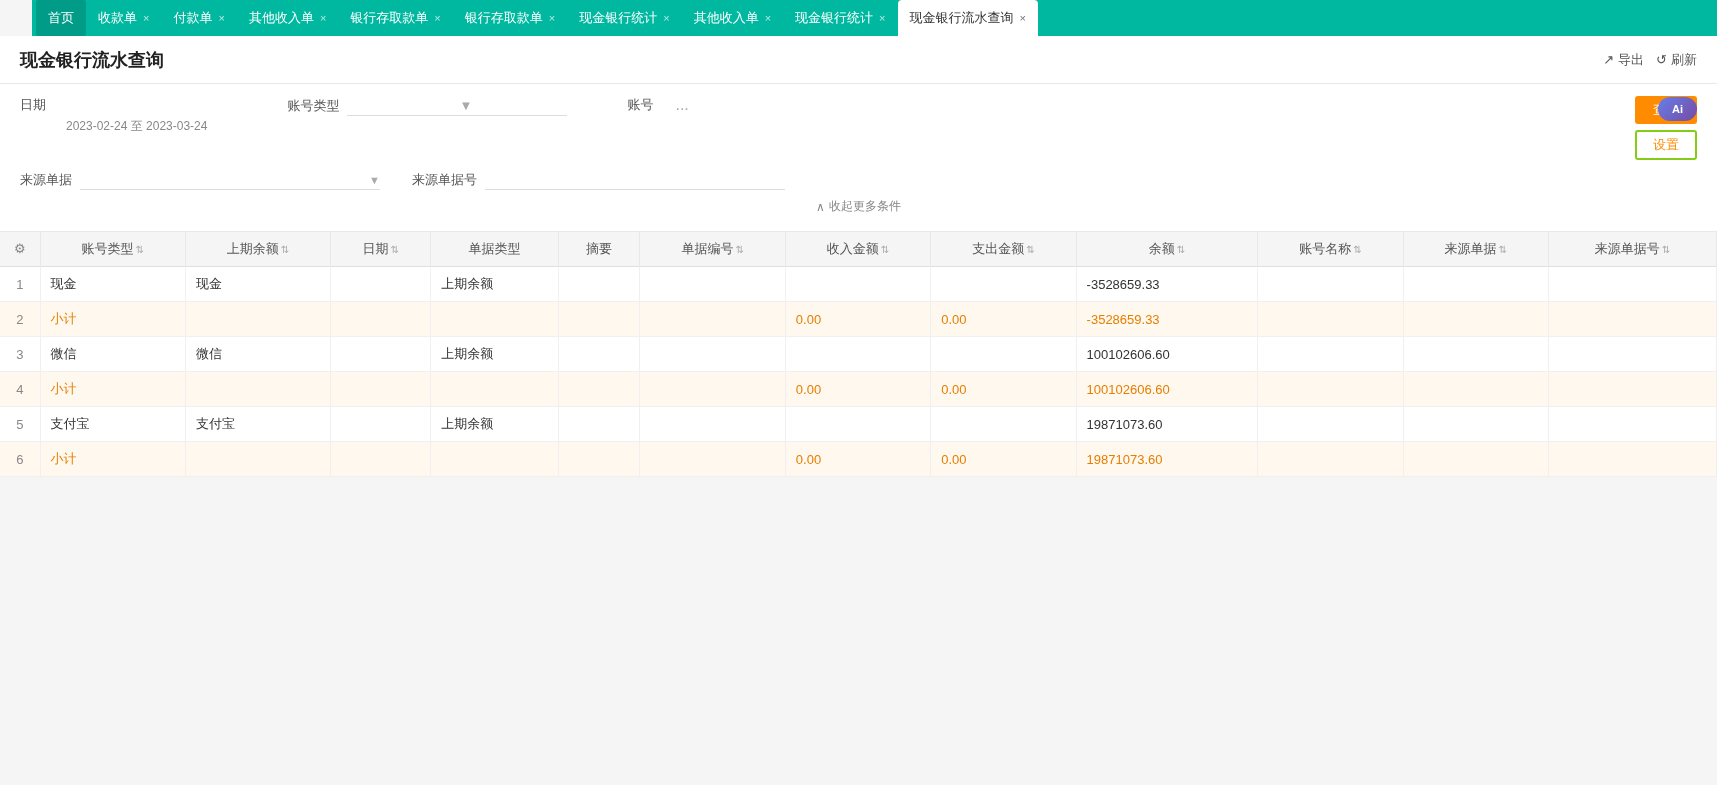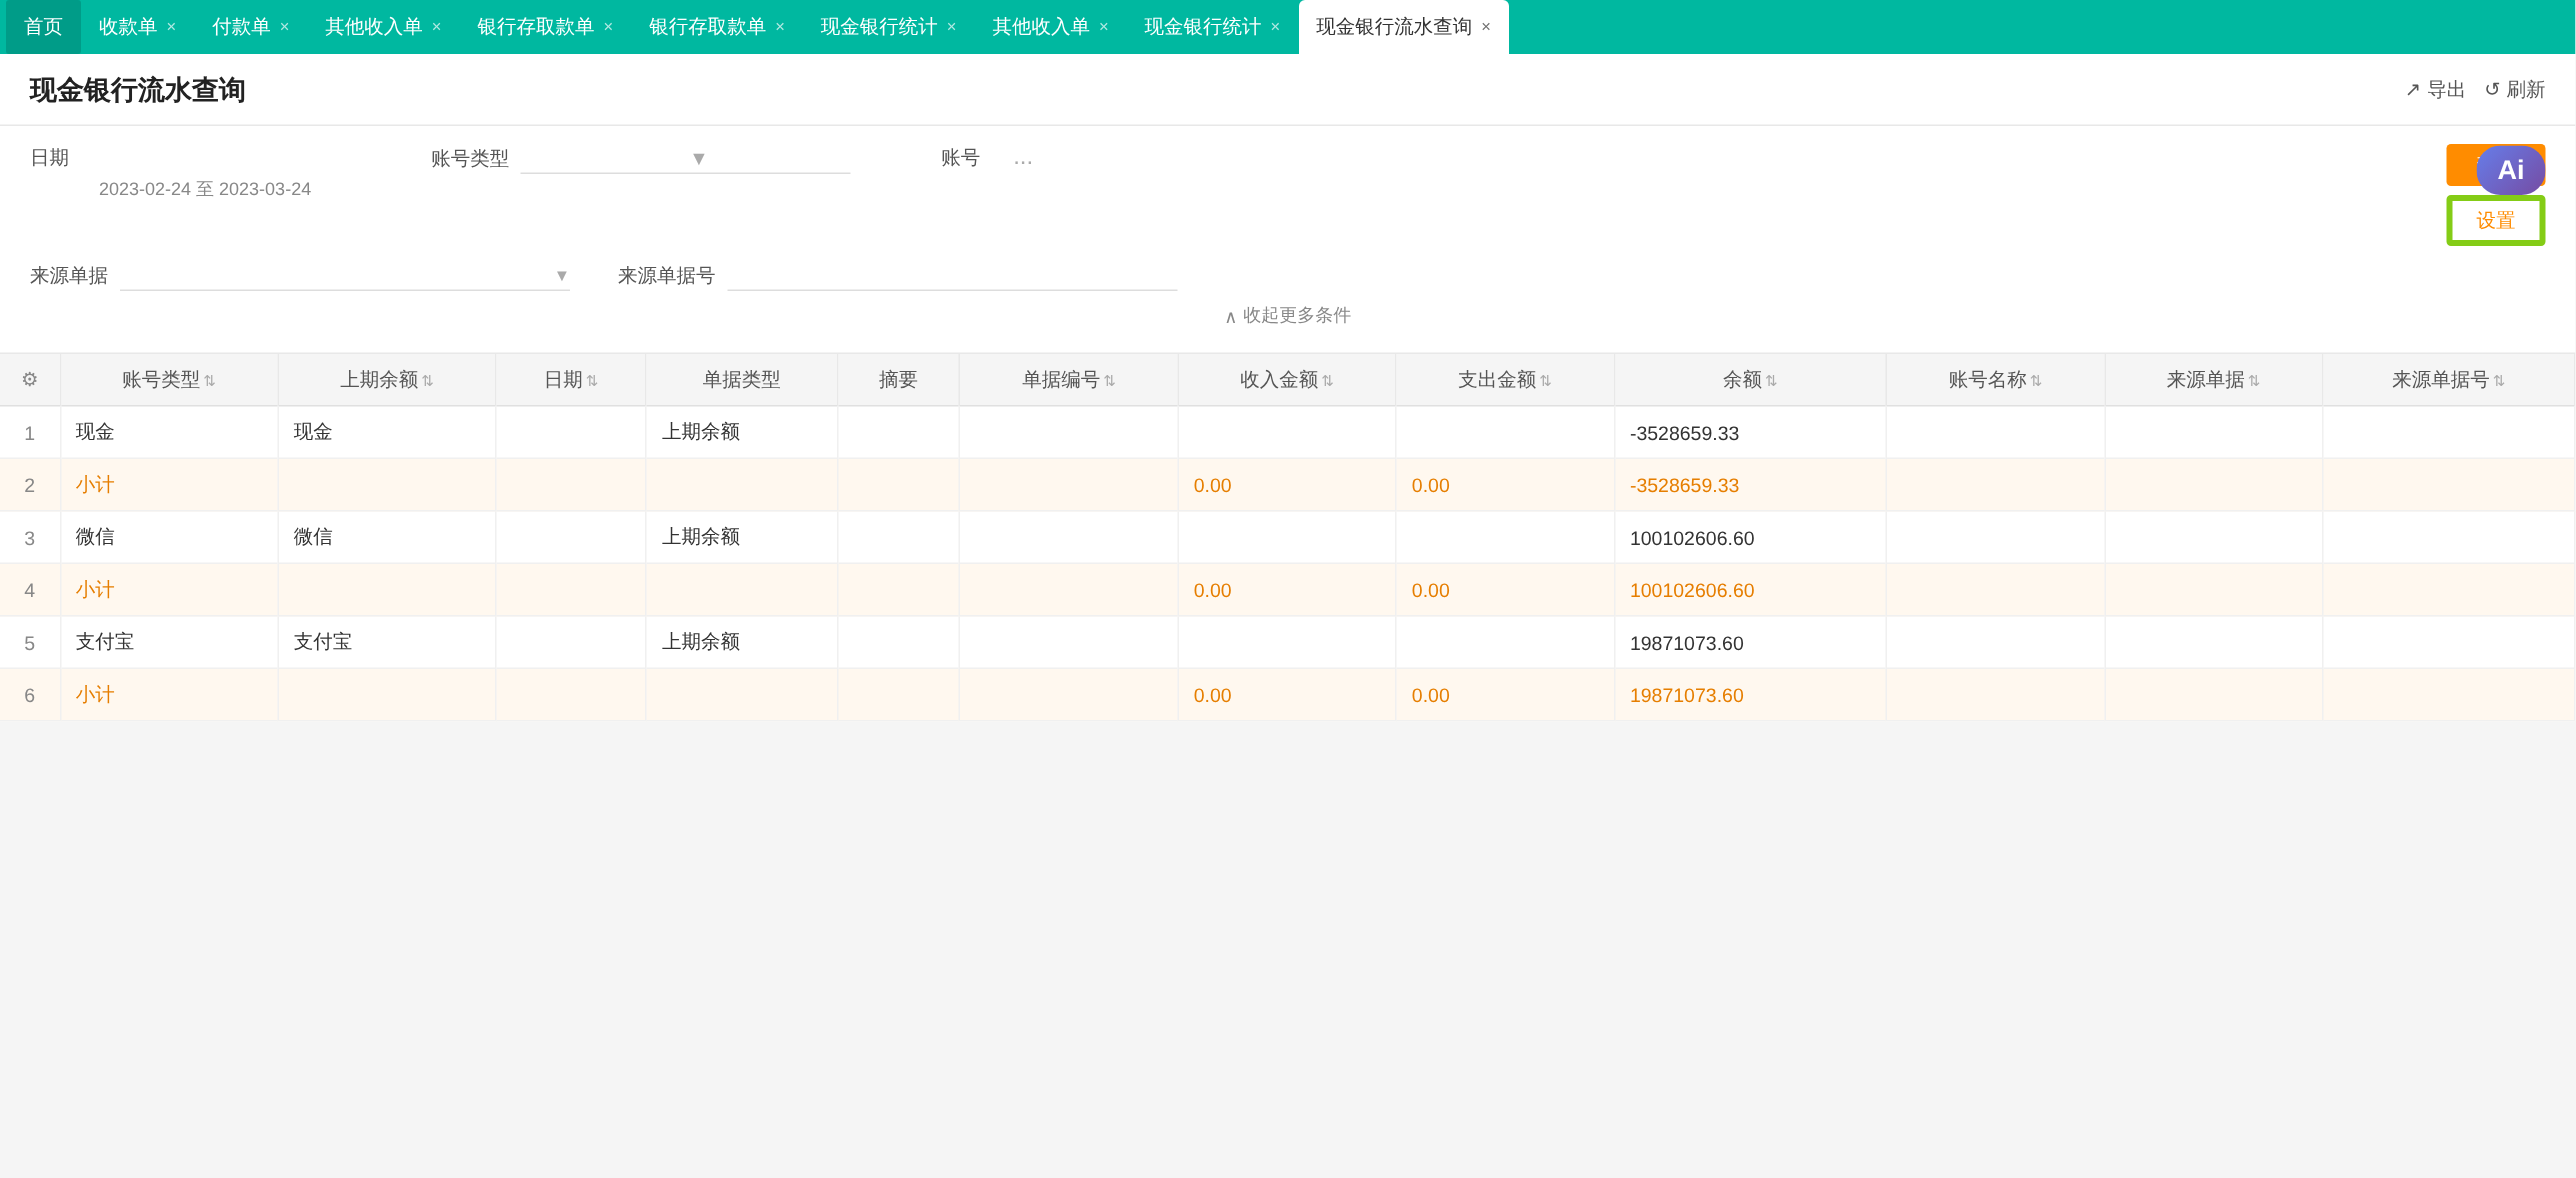--- a/index.html
+++ b/index.html
@@ -13,6 +13,7 @@
       height: 36px;
       padding: 0 4px;
       overflow: hidden;
+      margin-left: 32px;
     }
     .nav-item {
       color: #fff;

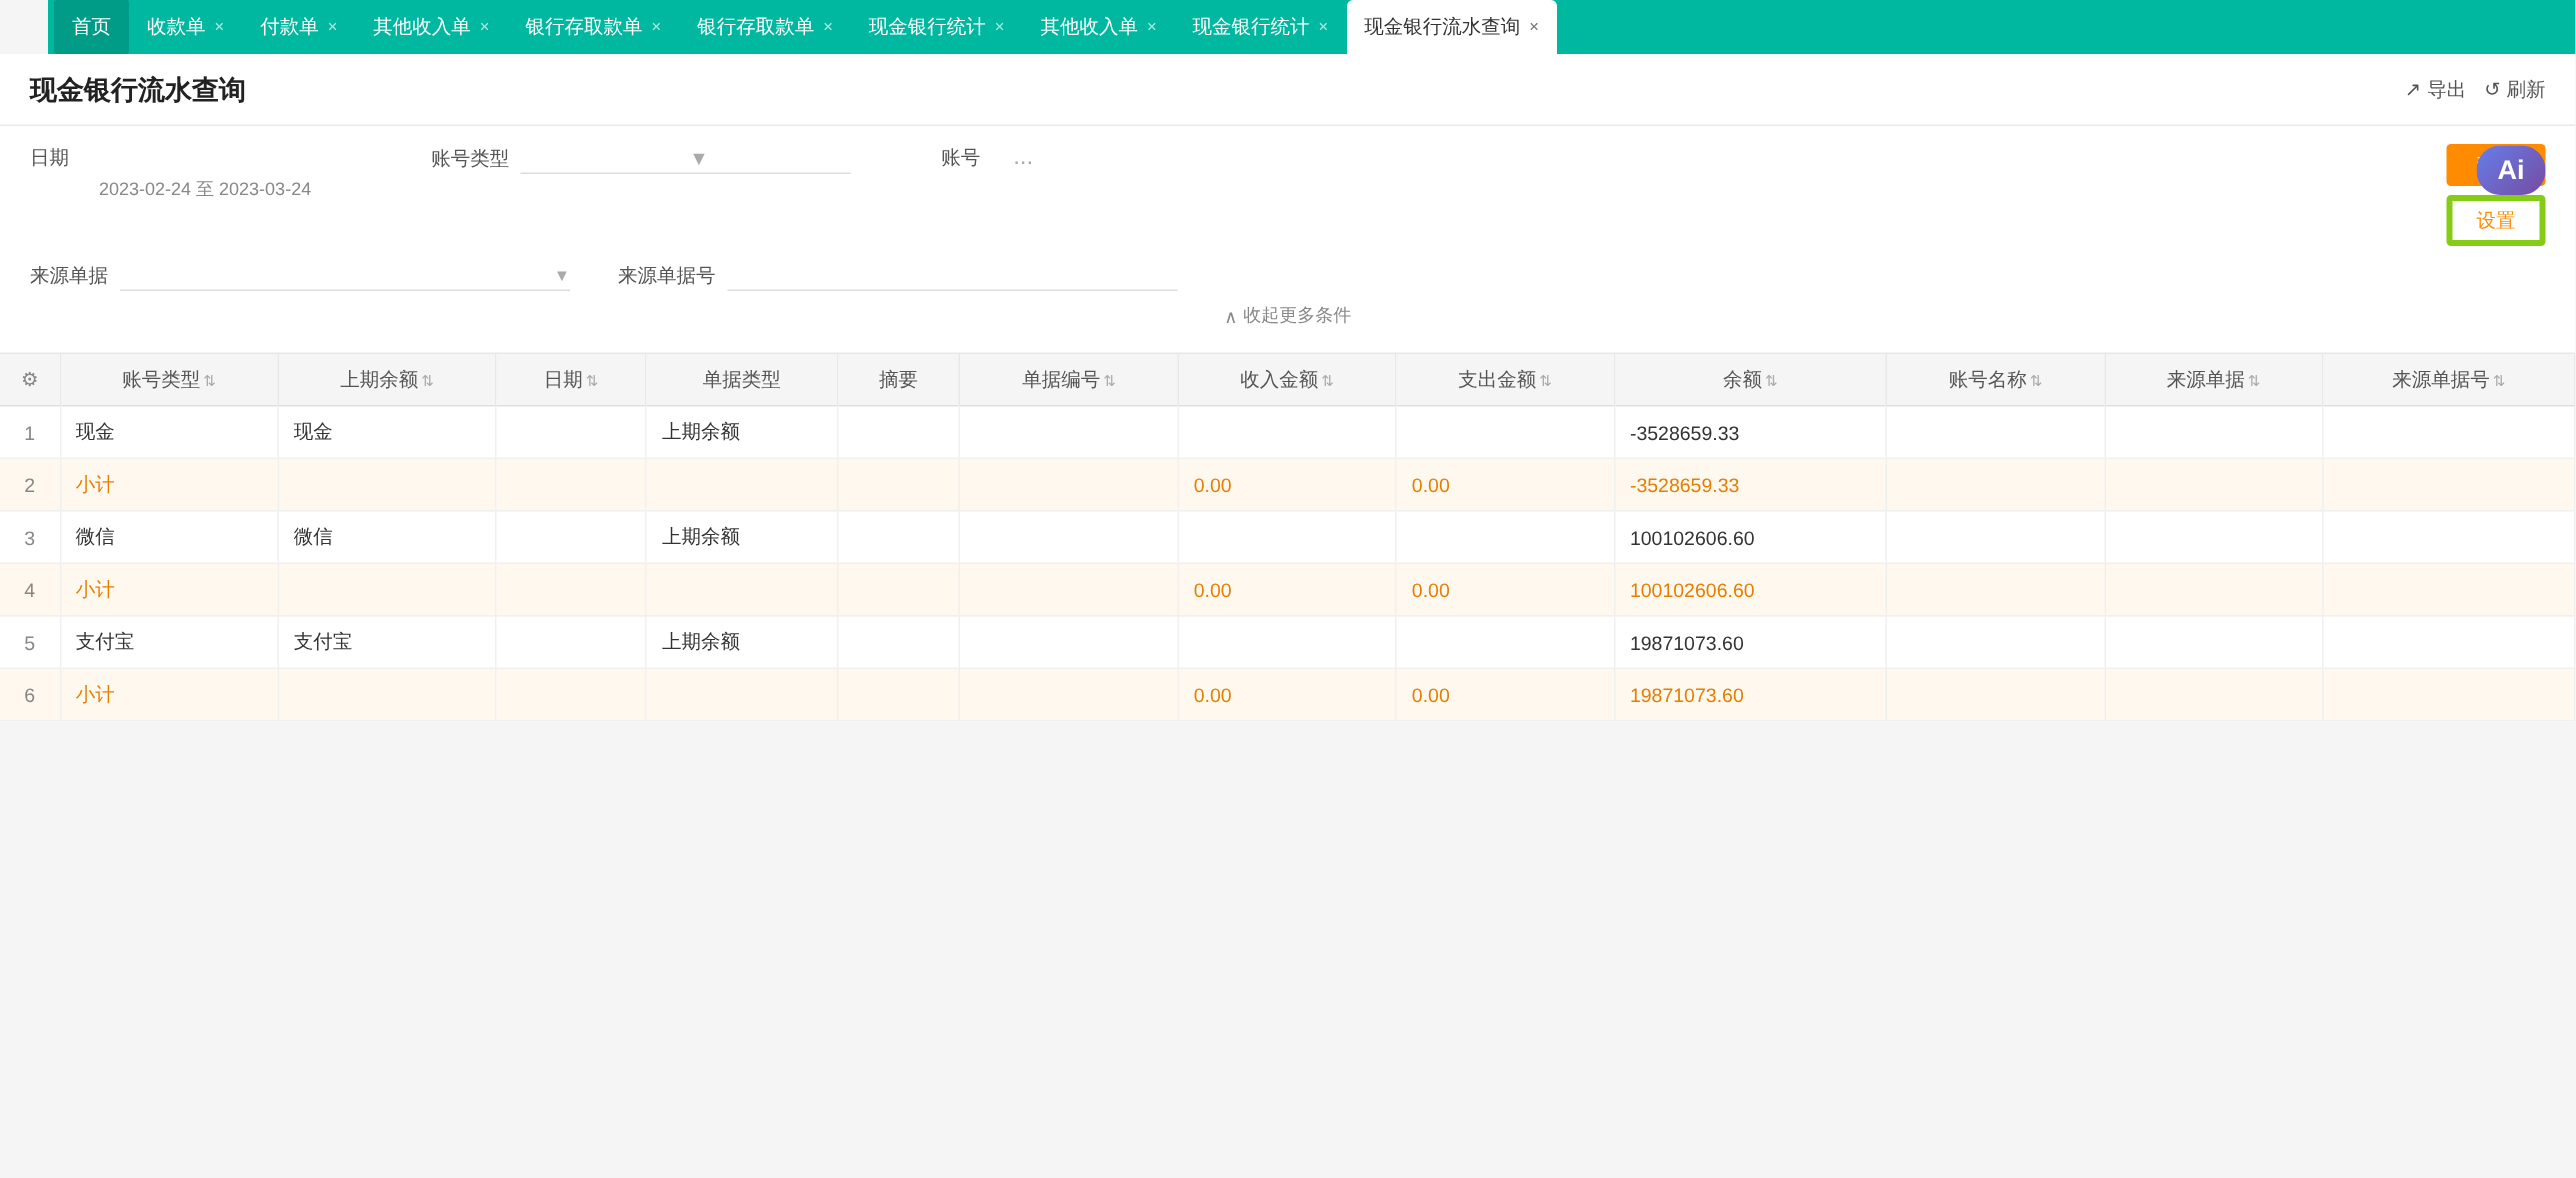--- a/index.html
+++ b/index.html
@@ -266,7 +266,7 @@
       color: white;
       padding: 6px 14px;
       border-radius: 16px;
-      font-size: 18px;
+      font-size: 11px;
       font-weight: bold;
       cursor: pointer;
     }

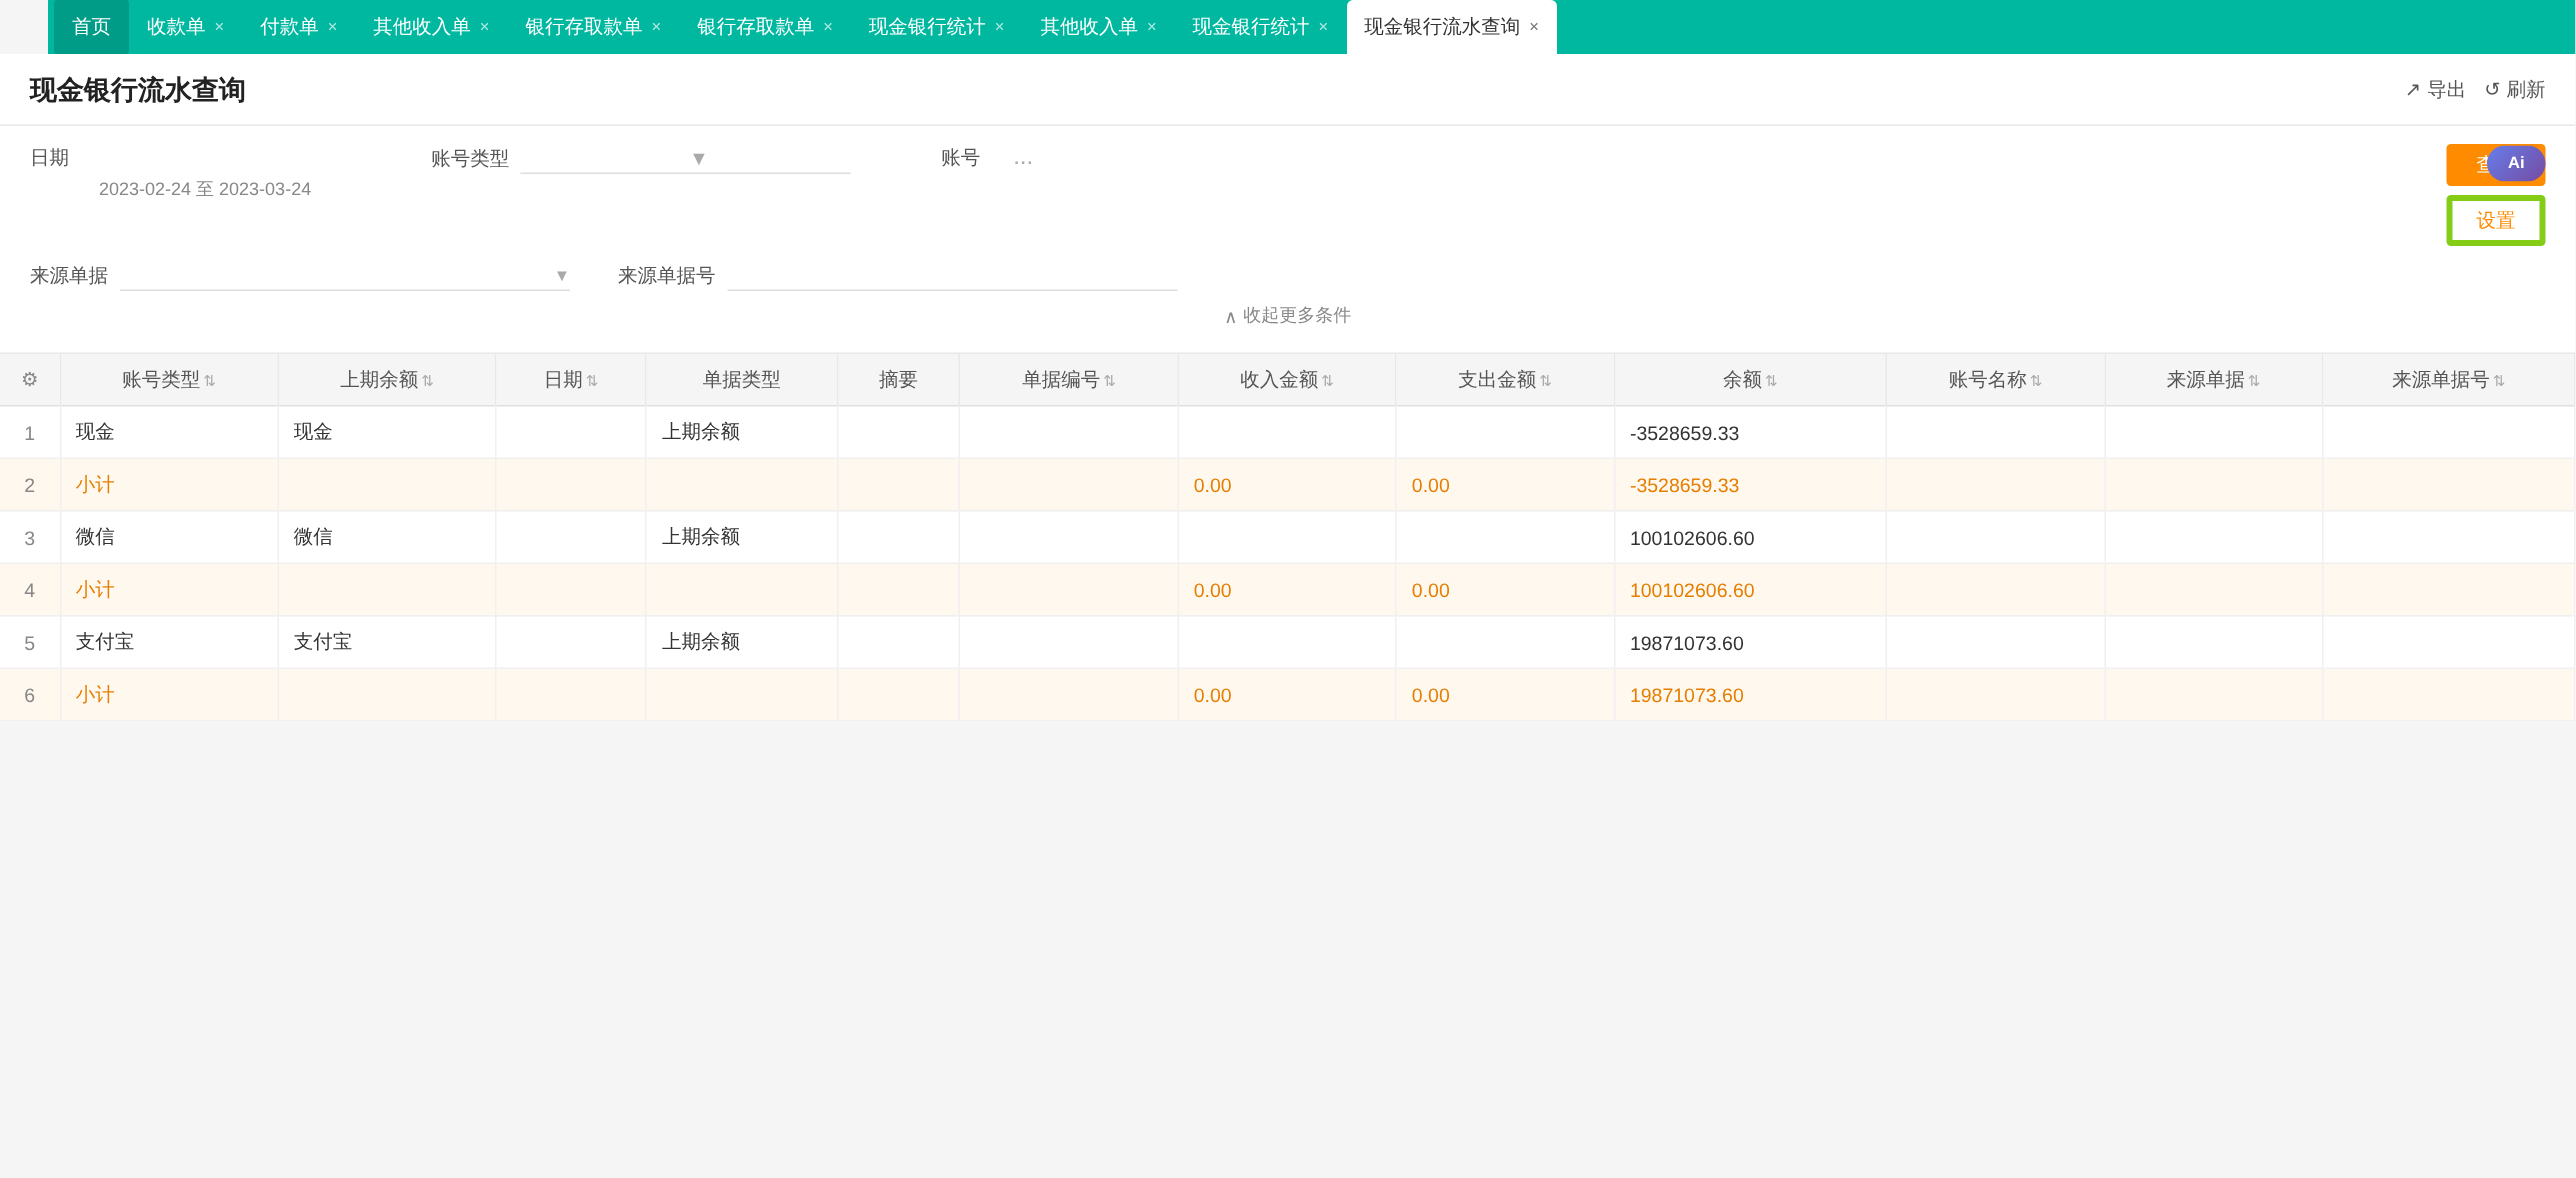--- a/index.html
+++ b/index.html
@@ -141,7 +141,7 @@
     .btn-setting {
       background: #fff;
       color: #ff8c00;
-      border: 4px solid #84cc16;
+      border: 2px solid #84cc16;
       padding: 4px 16px;
       border-radius: 3px;
       cursor: pointer;

